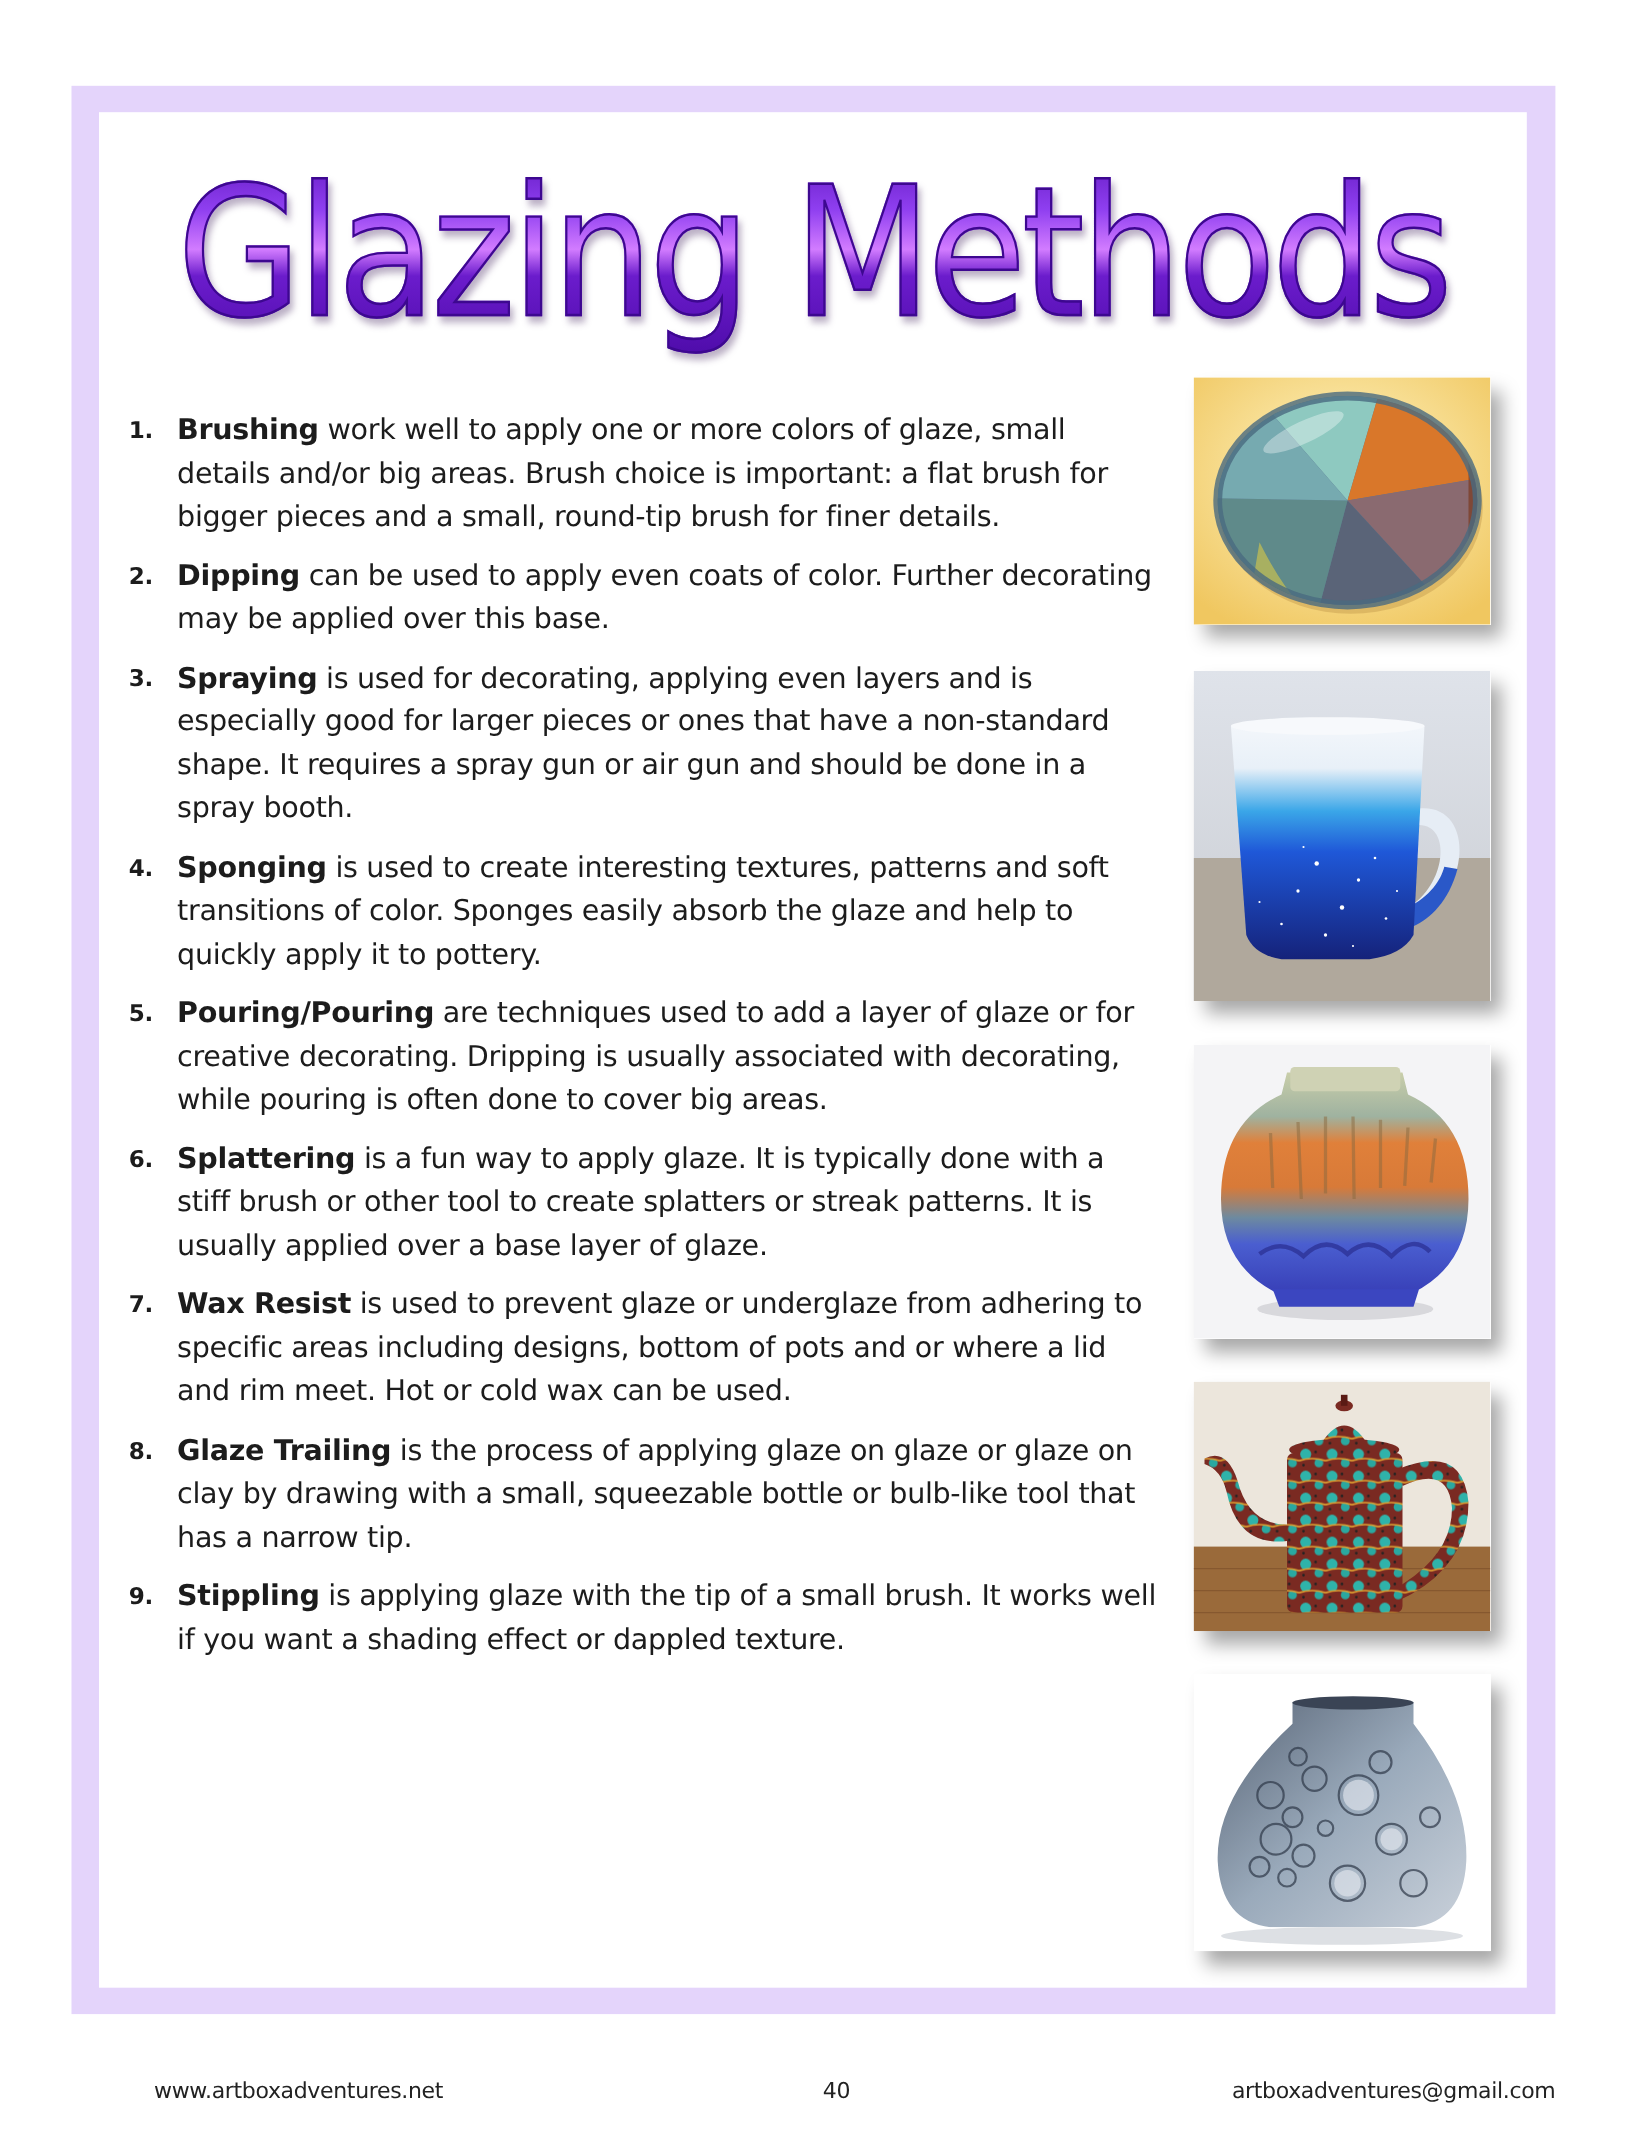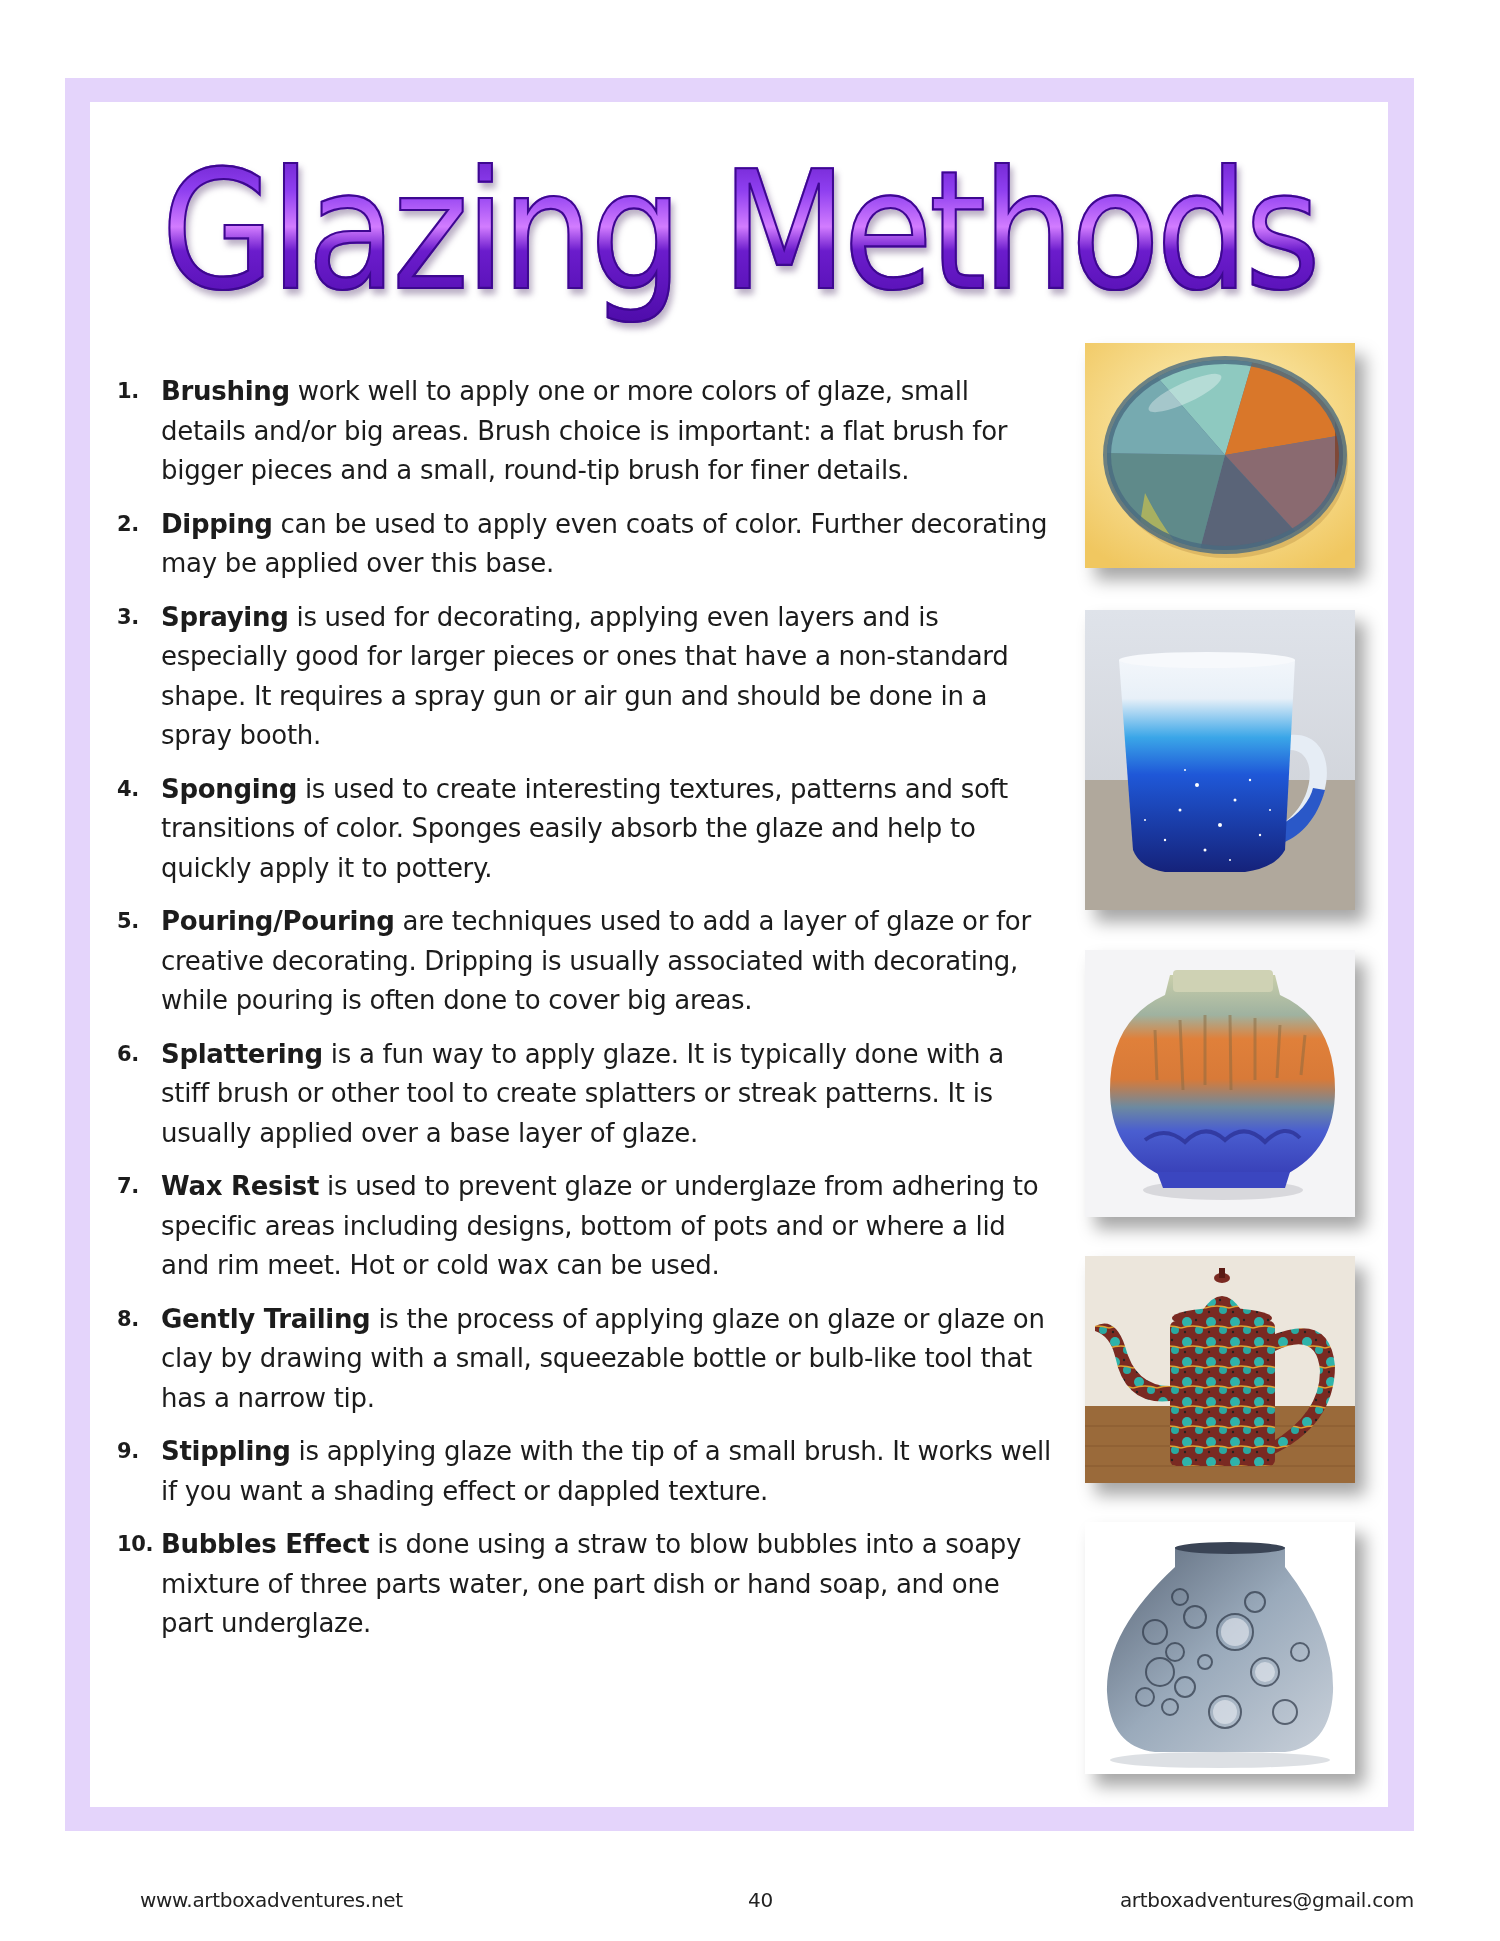--- a/index.html
+++ b/index.html
@@ -95,7 +95,7 @@
   </li>
   <li class="method">
     <span class="num">8.</span>
-    <span class="body"><span class="term">Gently Trailing</span><span> is the process of applying glaze on glaze or glaze on clay by drawing with a small, squeezable bottle or bulb-like tool that has a narrow tip.</span></span>
+    <span class="body"><span class="term">Glaze Trailing</span><span> is the process of applying glaze on glaze or glaze on clay by drawing with a small, squeezable bottle or bulb-like tool that has a narrow tip.</span></span>
   </li>
   <li class="method">
     <span class="num">9.</span>

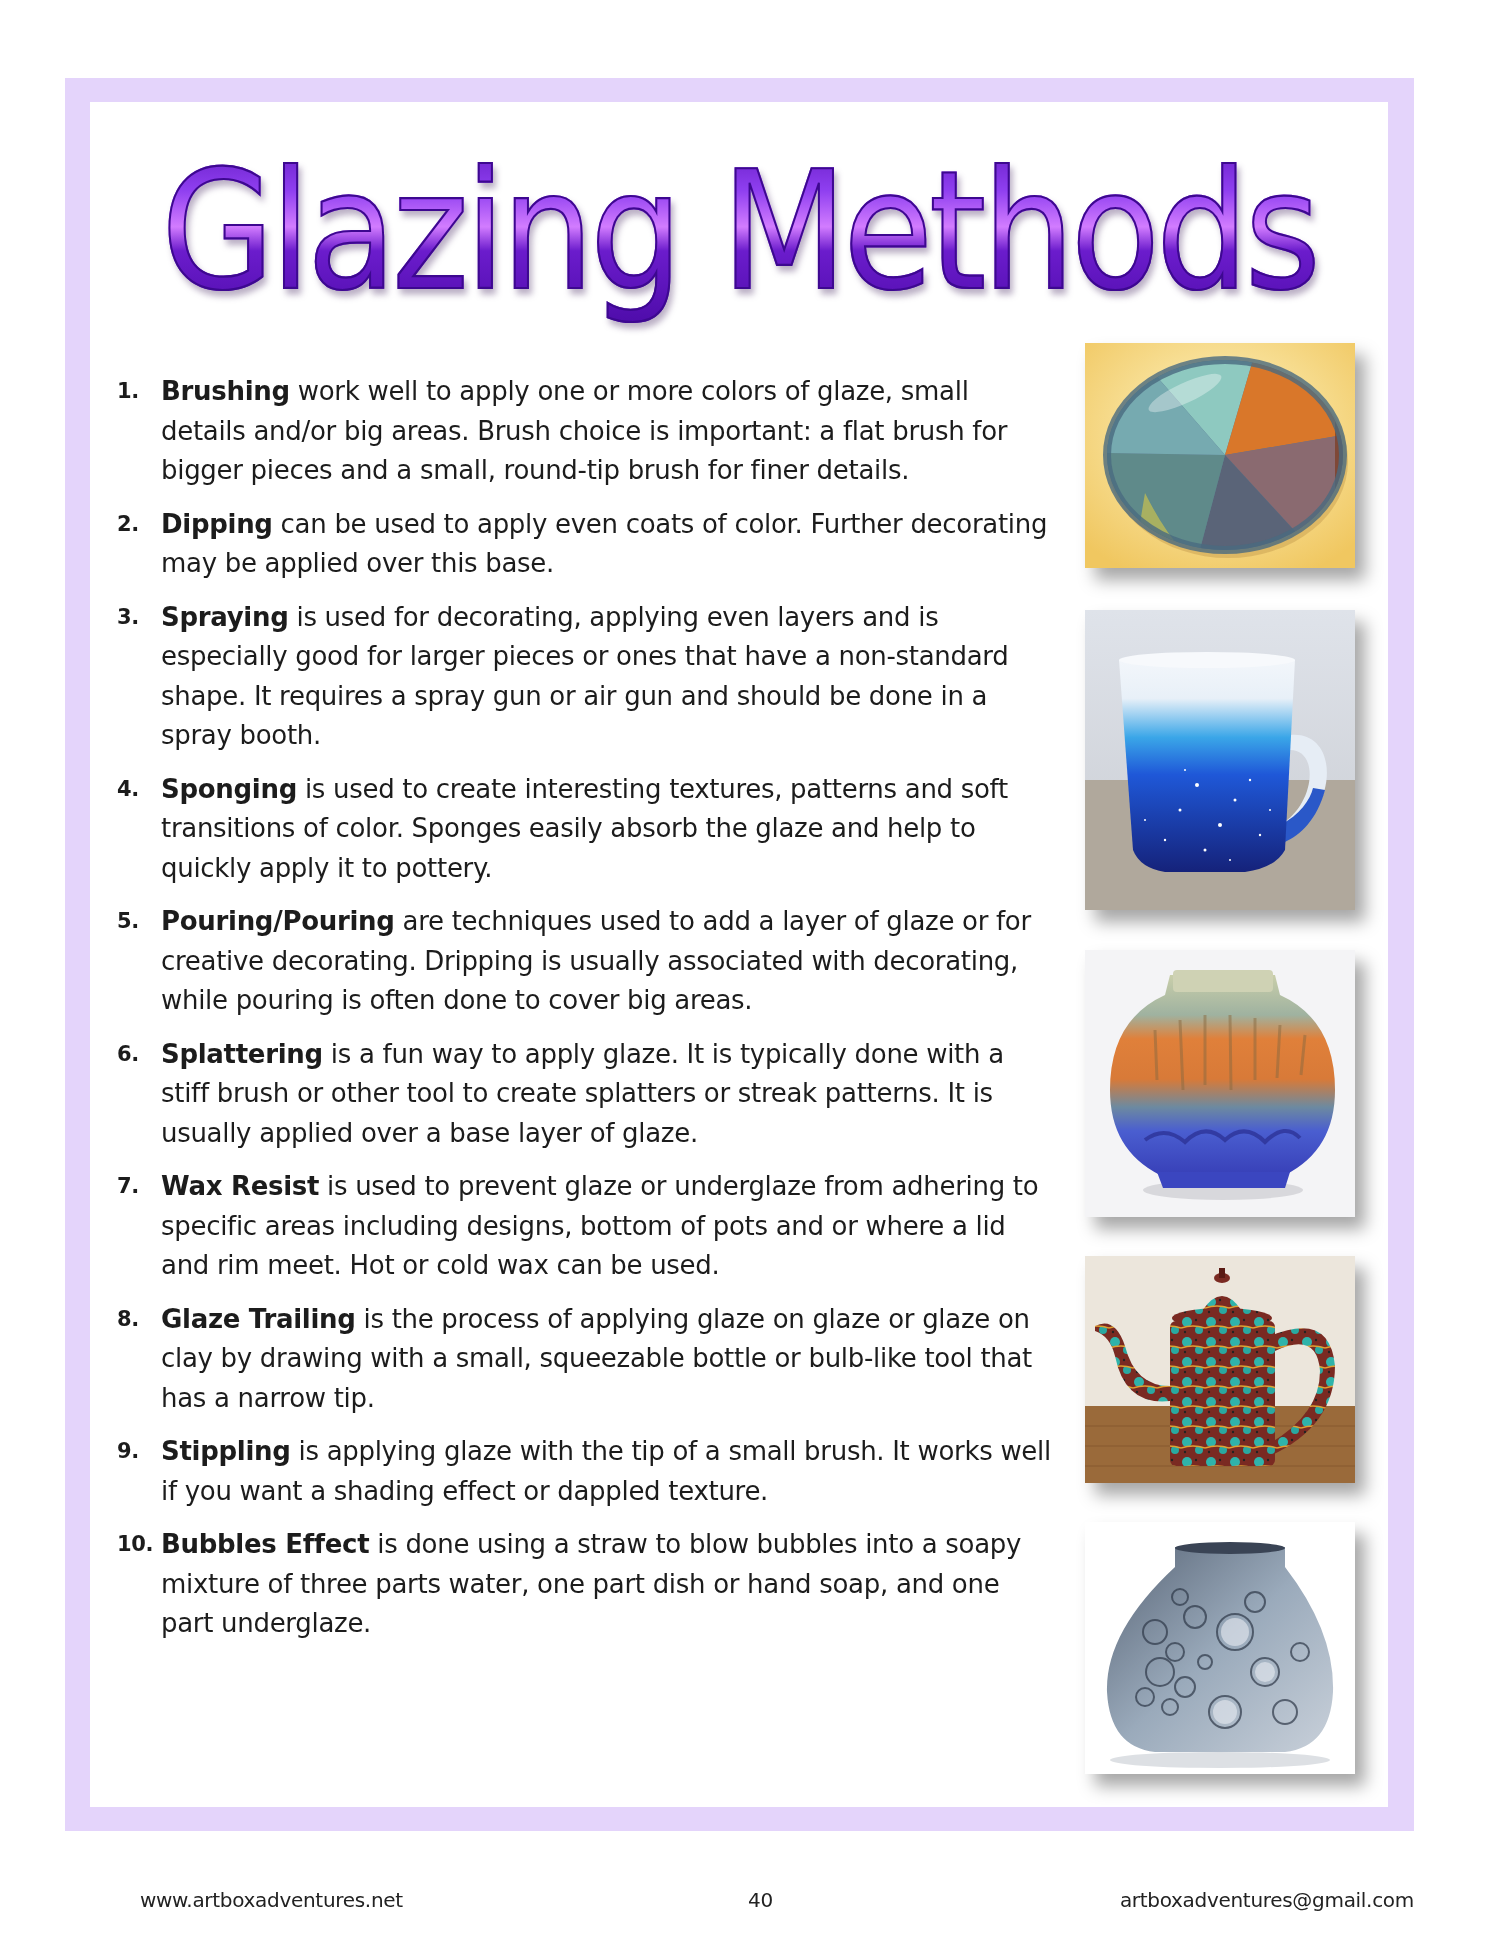--- a/index.html
+++ b/index.html
@@ -100,10 +100,6 @@
   <li class="method">
     <span class="num">9.</span>
     <span class="body"><span class="term">Stippling</span><span> is applying glaze with the tip of a small brush. It works well if you want a shading effect or dappled texture.</span></span>
-  </li>
-  <li class="method">
-    <span class="num">10.</span>
-    <span class="body"><span class="term">Bubbles Effect</span><span> is done using a straw to blow bubbles into a soapy mixture of three parts water, one part dish or hand soap, and one part underglaze.</span></span>
   </li>
 </ol>
 

